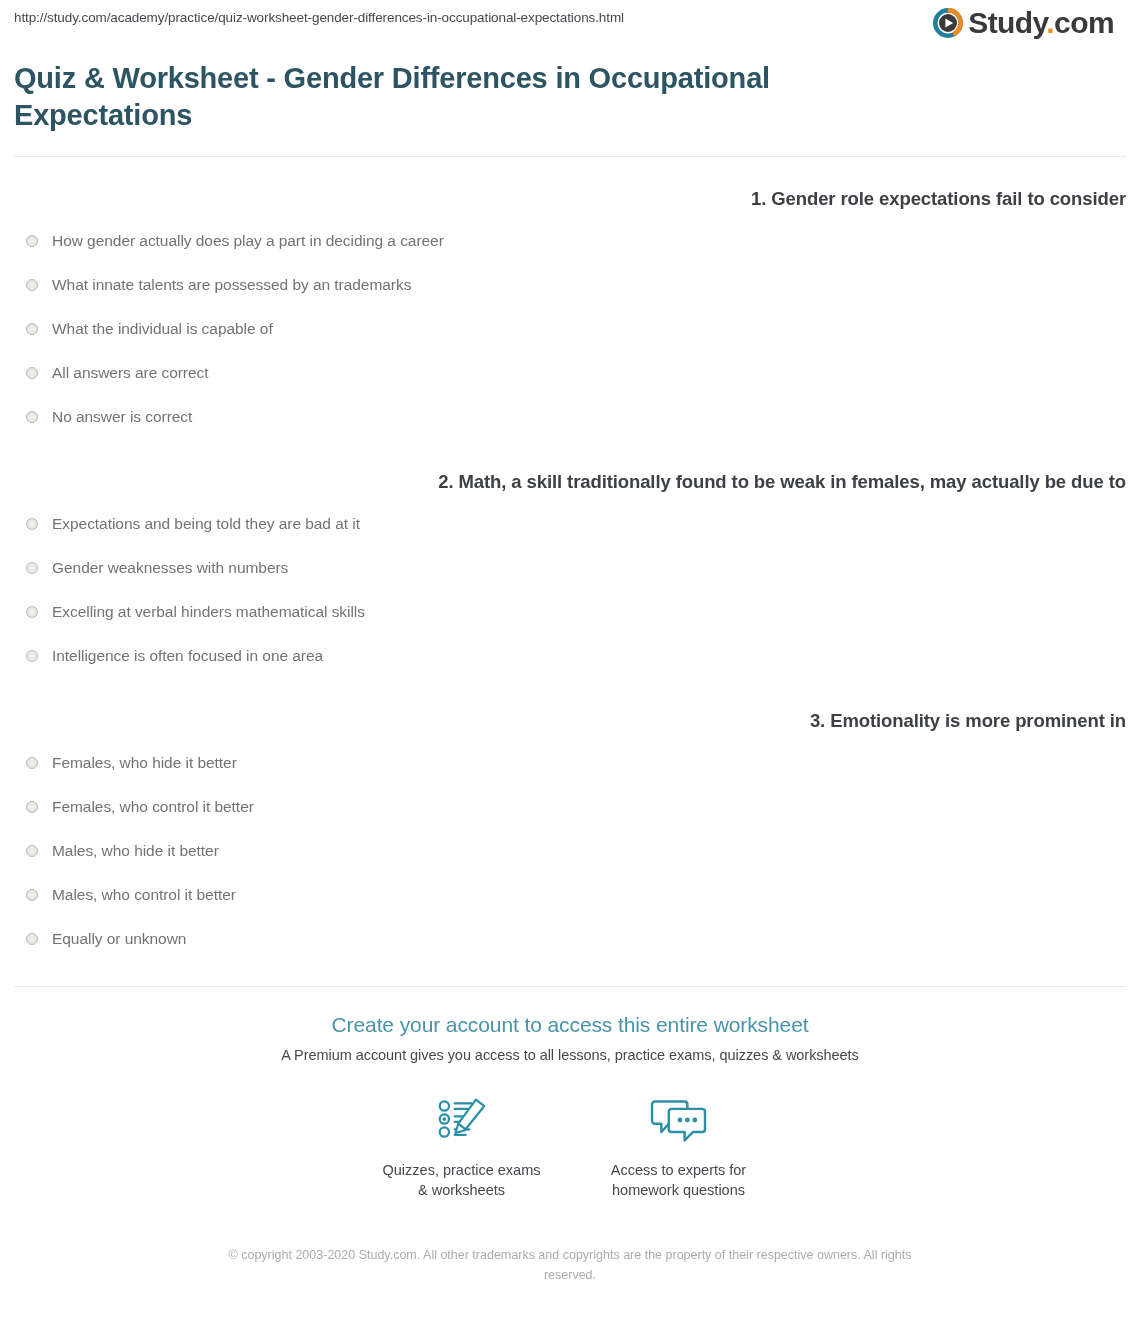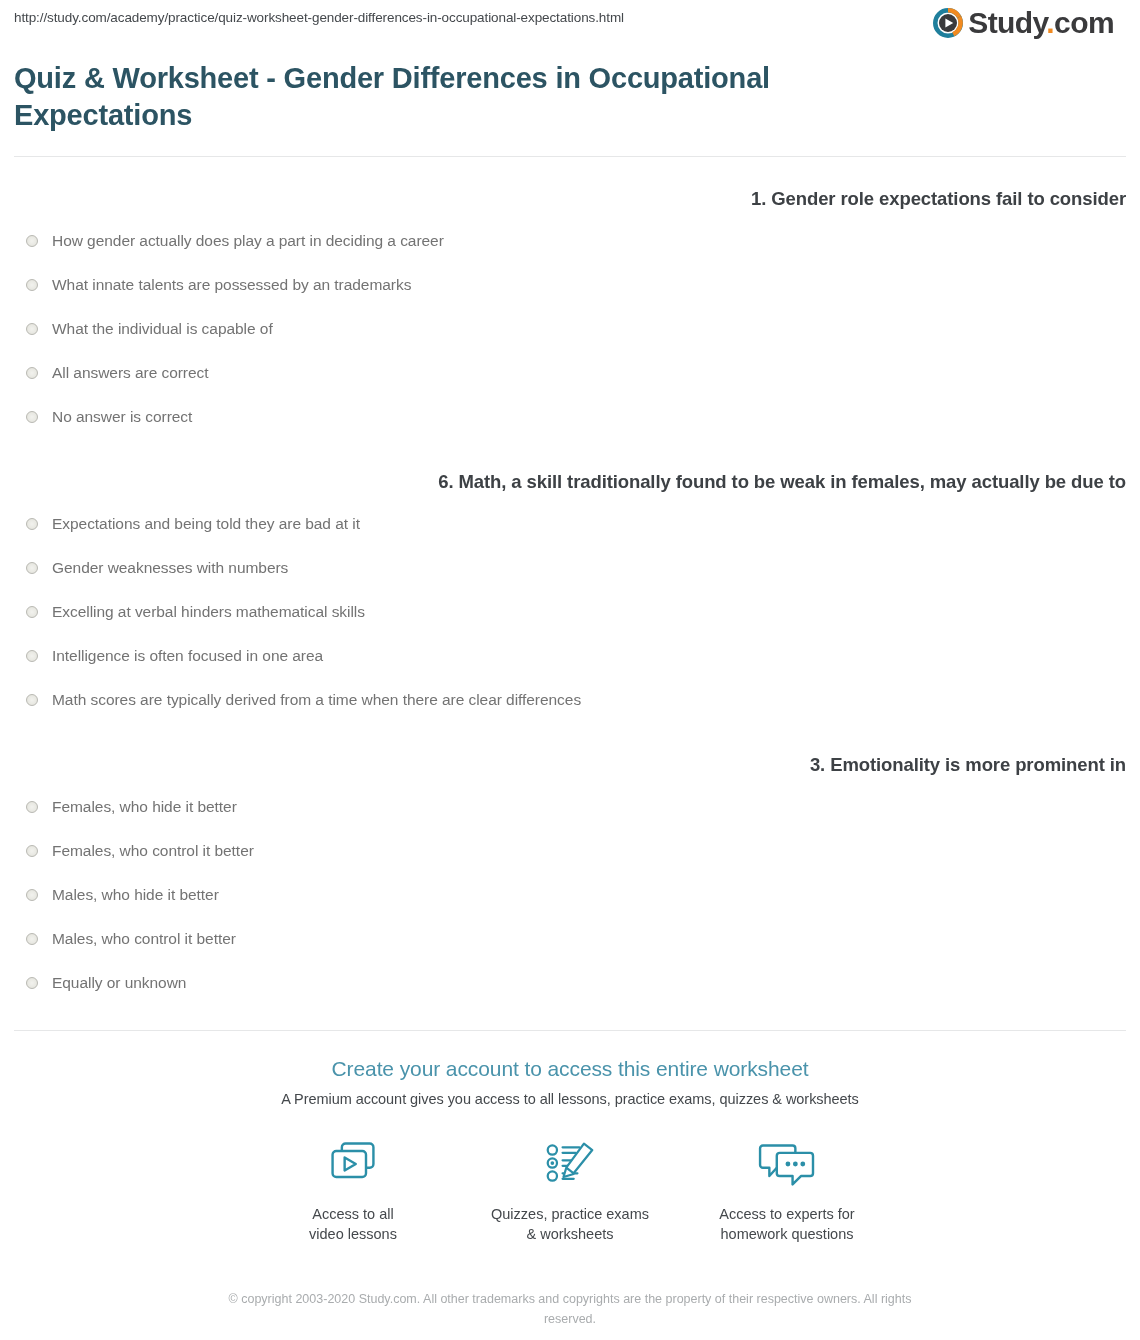--- a/index.html
+++ b/index.html
@@ -223,7 +223,7 @@
     </div>
 
     <div class="question-block">
-      <h2 class="question-title">6. Math, a skill traditionally found to be weak in females, may actually be due to</h2>
+      <h2 class="question-title">2. Math, a skill traditionally found to be weak in females, may actually be due to</h2>
       <ul class="options">
         <li class="option-row">
           <span class="radio"></span>

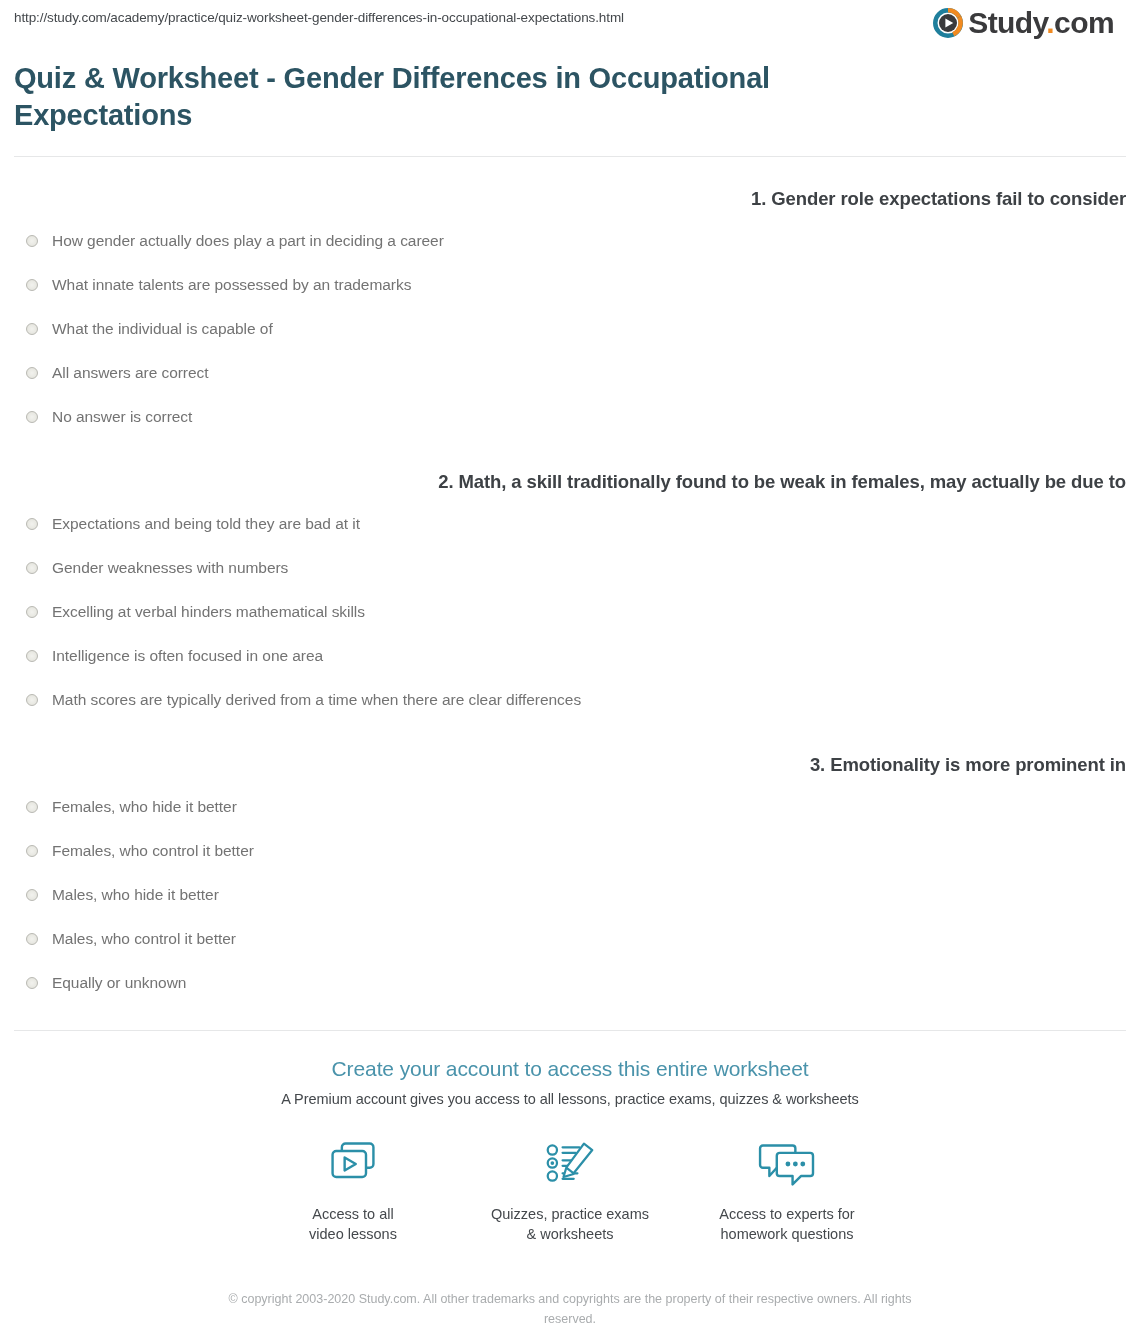--- a/index.html
+++ b/index.html
@@ -240,10 +240,6 @@
         <li class="option-row">
           <span class="radio"></span>
           <span class="option-label">Intelligence is often focused in one area</span>
-        </li>
-        <li class="option-row">
-          <span class="radio"></span>
-          <span class="option-label">Math scores are typically derived from a time when there are clear differences</span>
         </li>
       </ul>
     </div>

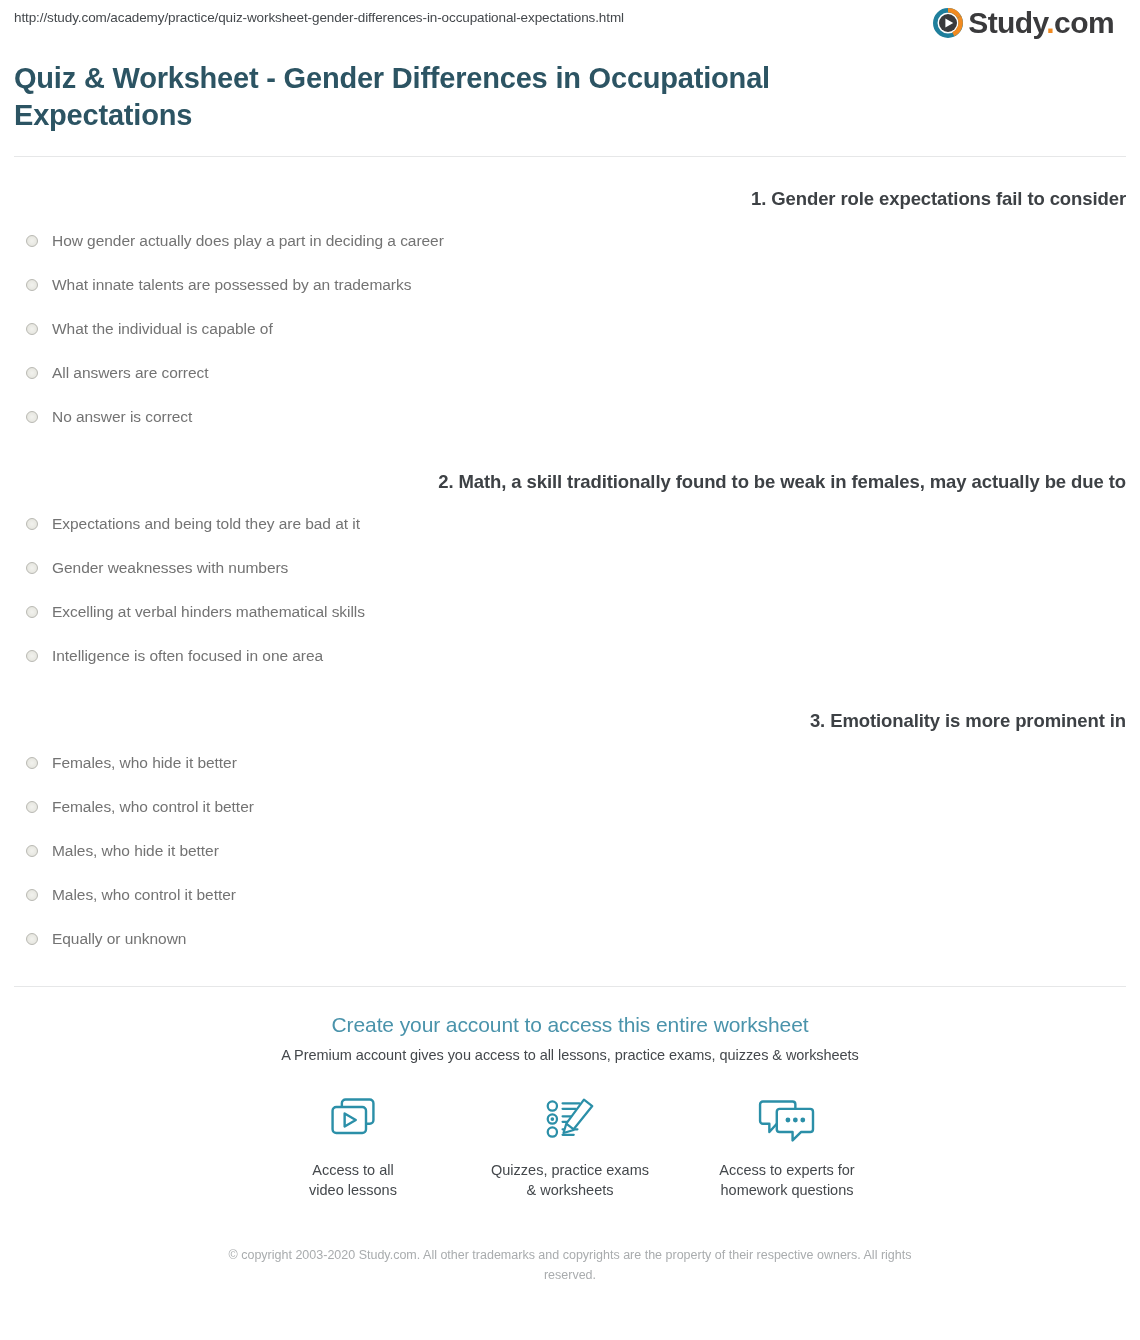--- a/index.html
+++ b/index.html
@@ -280,17 +280,6 @@
 
     <div class="benefits">
 
-      <div class="benefit">
-        <div class="benefit-icon">
-          <svg viewBox="0 0 64 56" width="60" height="52" aria-hidden="true">
-            <rect x="20" y="6" width="34" height="26" rx="4" ry="4" fill="none" stroke="#2b8fa8" stroke-width="2.6"></rect>
-            <rect x="10" y="14" width="36" height="28" rx="4" ry="4" fill="#ffffff" stroke="#2b8fa8" stroke-width="2.6"></rect>
-            <polygon points="23,21 35,28 23,35" fill="none" stroke="#2b8fa8" stroke-width="2.6" stroke-linejoin="round"></polygon>
-          </svg>
-        </div>
-        <div class="benefit-text">Access to all
-video lessons</div>
-      </div>
 
       <div class="benefit">
         <div class="benefit-icon">

